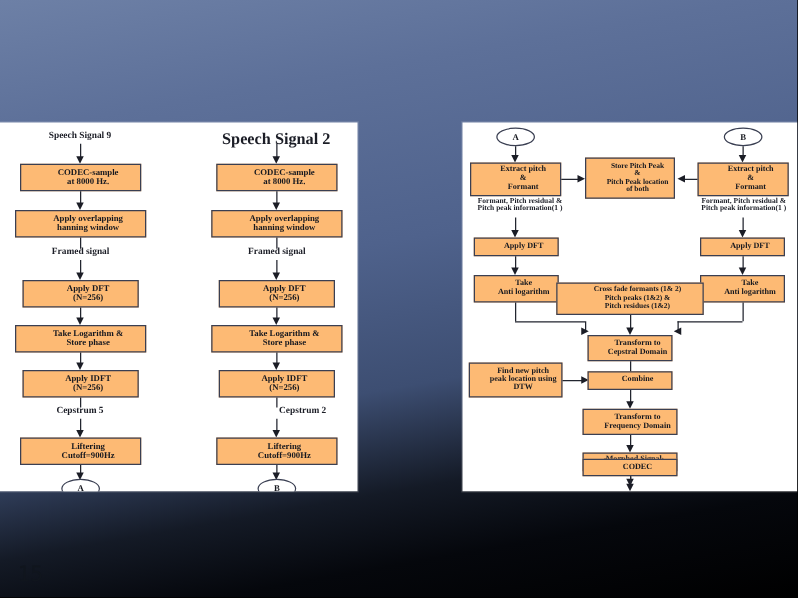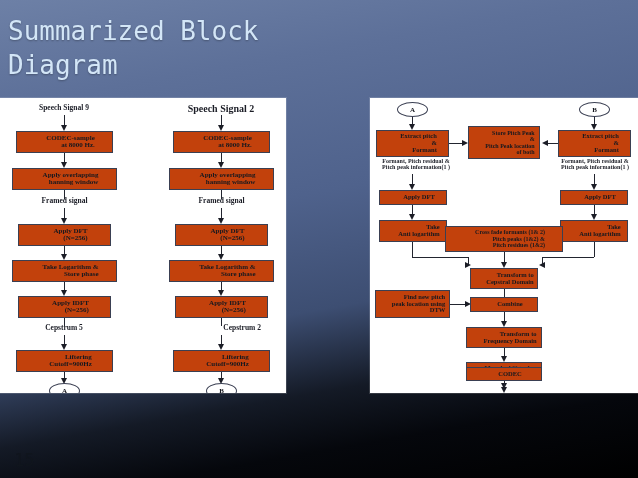--- a/index.html
+++ b/index.html
@@ -70,8 +70,6 @@
 
 <div id="slide">
 
-  <div id="title">Summarized Block
-Diagram</div>
 
   <div class="panel" id="panel-left">
 

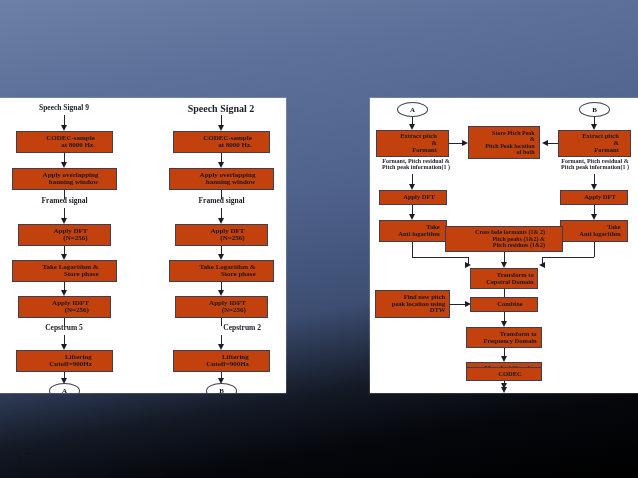--- a/index.html
+++ b/index.html
@@ -112,7 +112,7 @@
     <div class="ar-d" style="left:60.5px;top:280px;"></div>
     <div class="ell" style="left:49px;top:285px;width:31px;height:16px;font-size:7px;">A</div>
 
-    <div class="lbl" style="left:171px;top:6px;width:100px;font-size:10px;">Speech Signal 2</div>
+    <div class="lbl" style="left:171px;top:6px;width:100px;font-size:13px;">Speech Signal 2</div>
     <div class="vline" style="left:221px;top:17px;height:12px;"></div>
     <div class="ar-d" style="left:217.5px;top:27px;"></div>
 

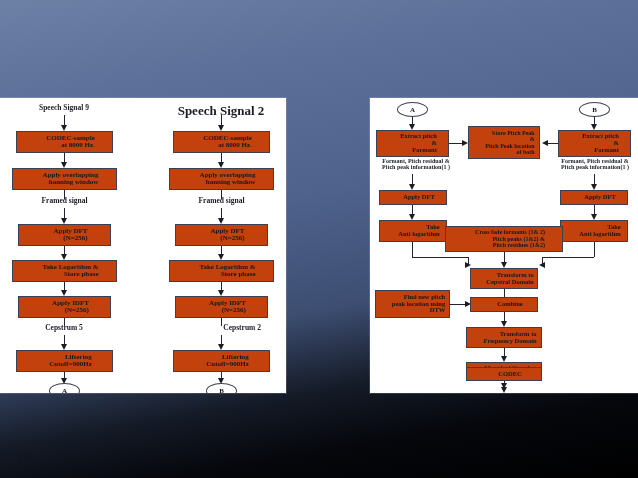--- a/index.html
+++ b/index.html
@@ -38,11 +38,11 @@
   
   .node{
     position:absolute;box-sizing:border-box;
-    border:1px solid #3a3f52;background:#c2410c;
+    border:1px solid #3a3f52;background:#fdba74;
     color:#16181f;font-family:"Liberation Serif",serif;
     font-weight:bold;
     display:flex;align-items:center;justify-content:center;
-    text-align:right;line-height:1.06;
+    text-align:center;line-height:1.06;
     filter:blur(.28px);
     padding-left:12px;
   }

